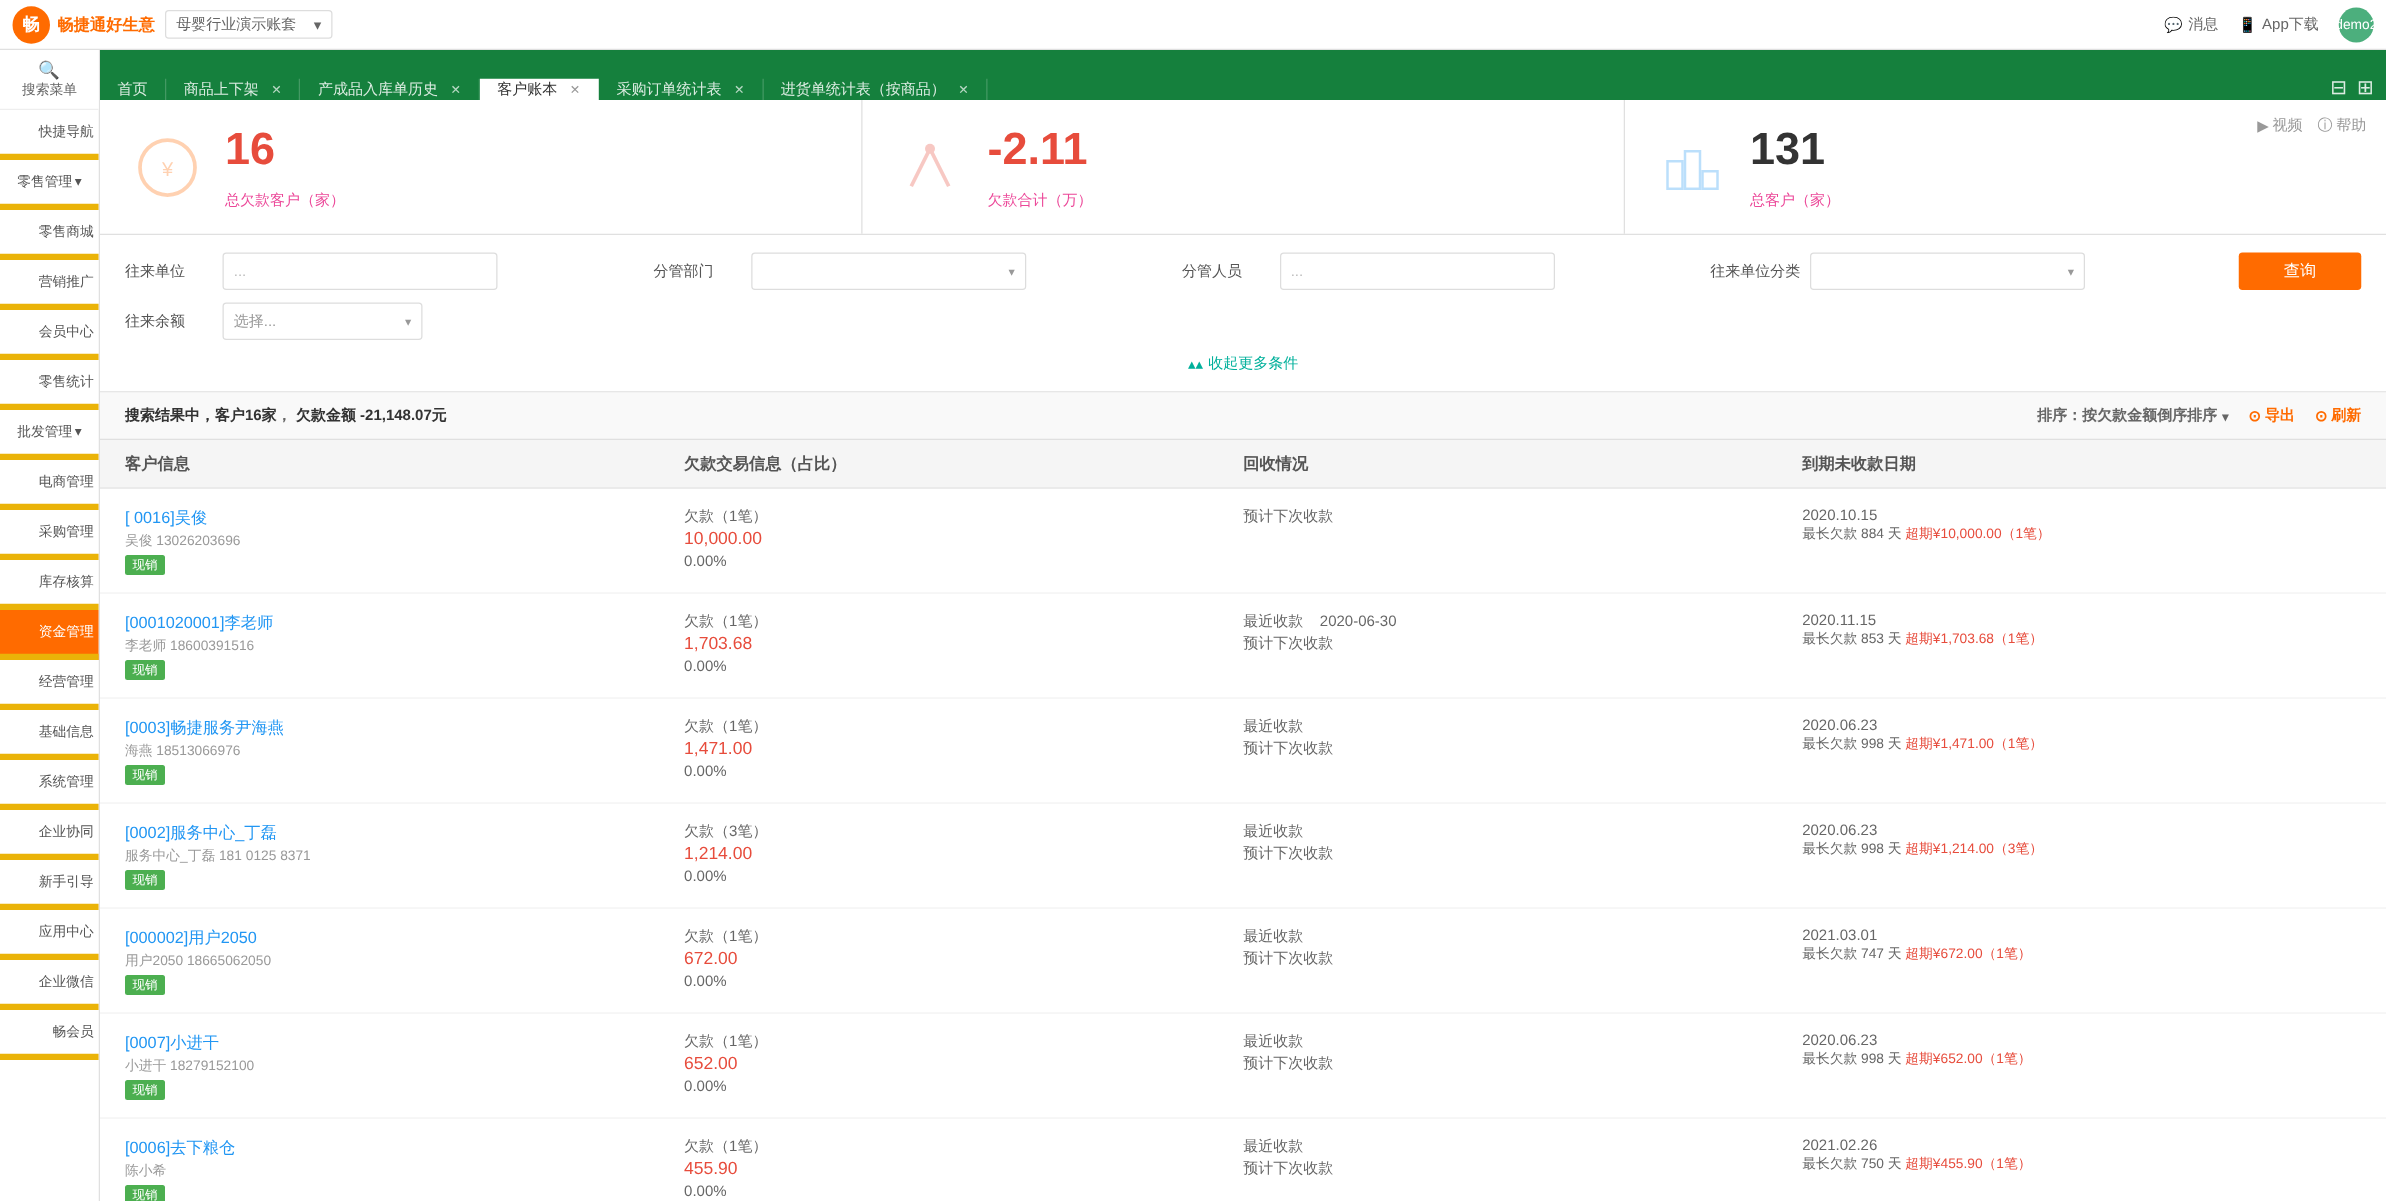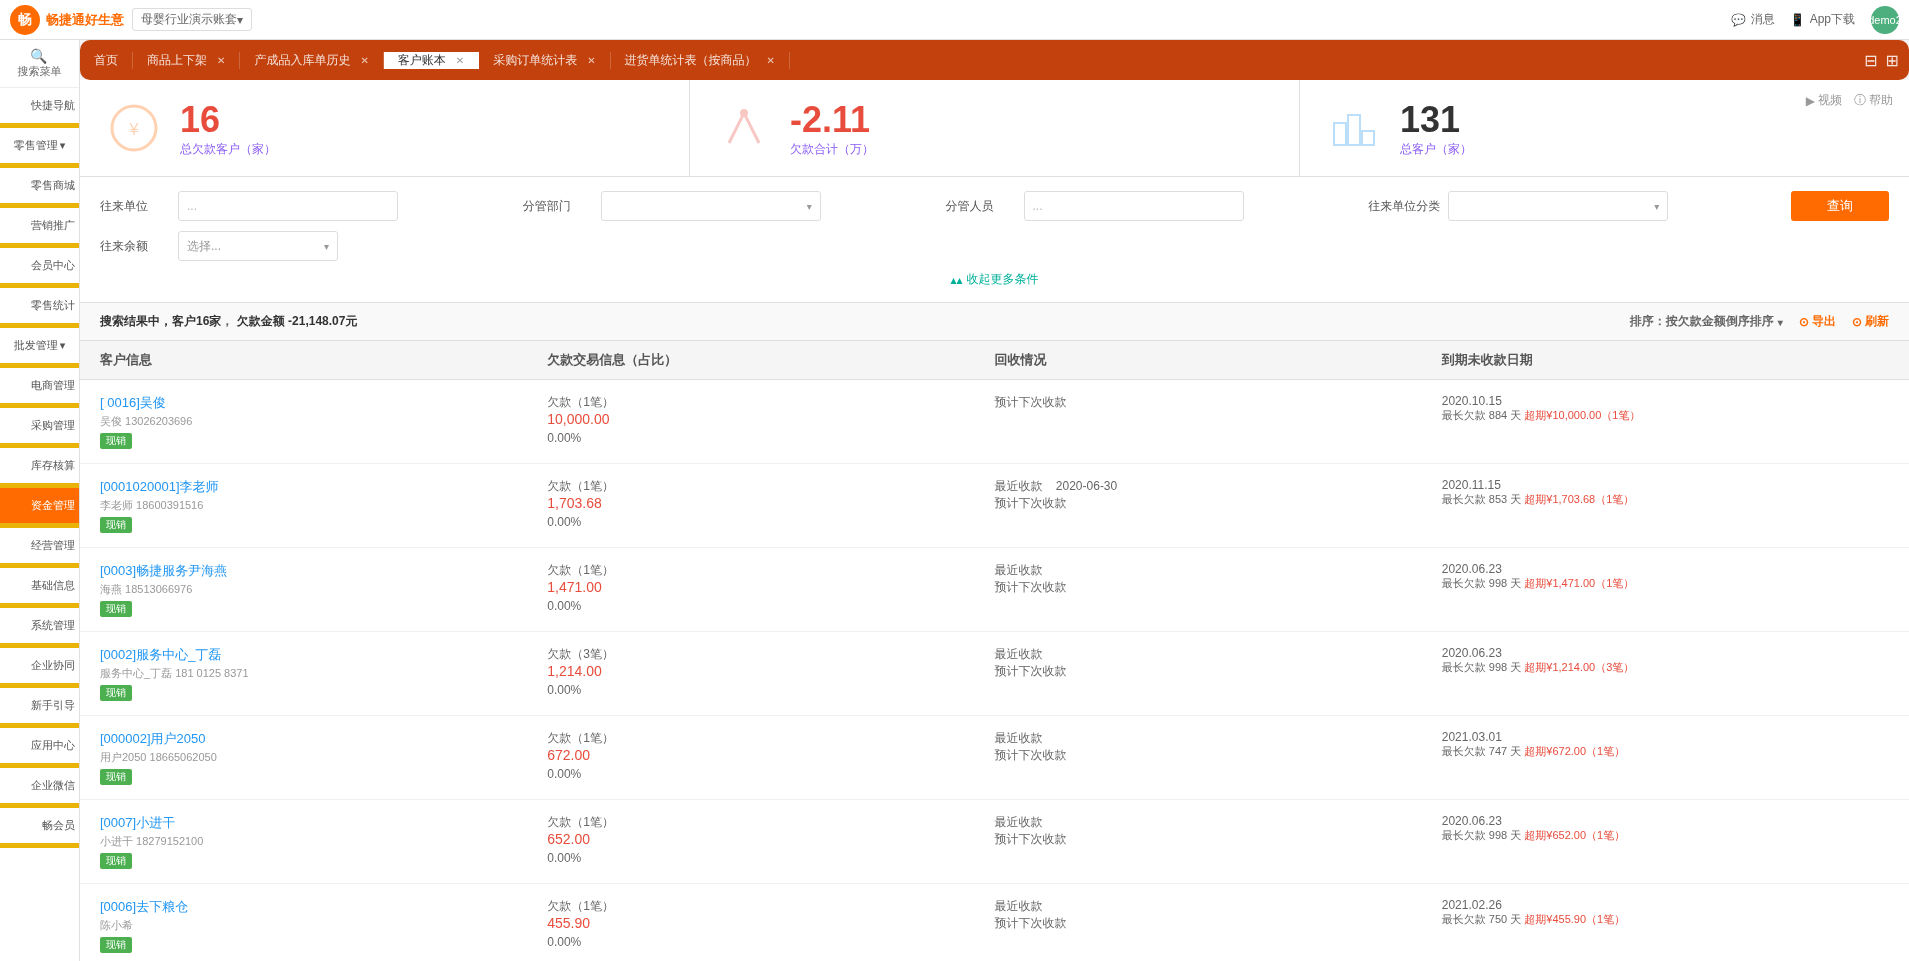--- a/index.html
+++ b/index.html
@@ -11,7 +11,7 @@
     .logo-area { display: flex; align-items: center; gap: 6px; }
     .logo-circle { width: 30px; height: 30px; background: #ff6b00; border-radius: 50%; display: flex; align-items: center; justify-content: center; color: white; font-size: 14px; font-weight: bold; }
     .app-name { color: #ff6b00; font-size: 13px; font-weight: bold; }
-    .store-selector { display: flex; align-items: center; gap: 0; color: #666; font-size: 12px; cursor: pointer; border: 1px solid #ddd; padding: 2px 8px; border-radius: 3px; }
+    .store-selector { display: flex; align-items: center; gap: 14px; color: #666; font-size: 12px; cursor: pointer; border: 1px solid #ddd; padding: 2px 8px; border-radius: 3px; }
     .top-bar-right { display: flex; align-items: center; gap: 16px; }
     .top-bar-btn { display: flex; align-items: center; gap: 4px; color: #666; cursor: pointer; font-size: 12px; }
     .avatar { width: 28px; height: 28px; border-radius: 50%; background: #4caf7d; display: flex; align-items: center; justify-content: center; color: white; font-size: 11px; }

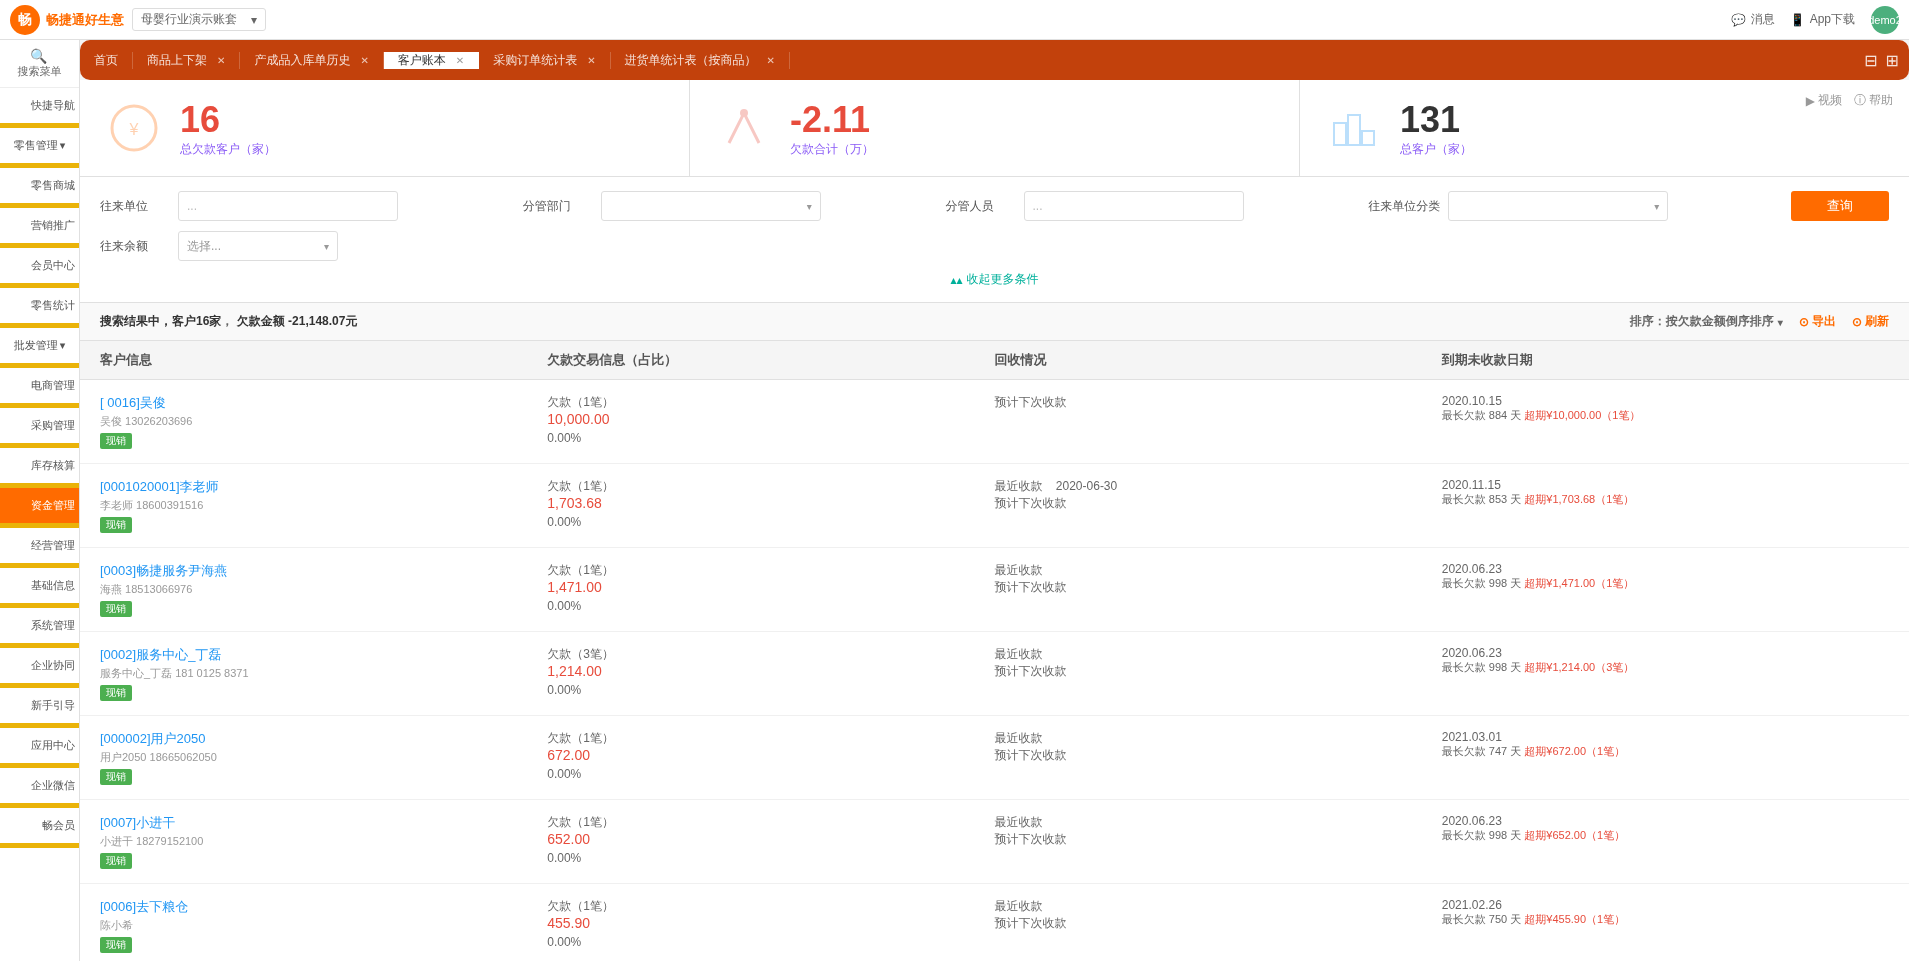--- a/index.html
+++ b/index.html
@@ -31,7 +31,7 @@
     .content-area { flex: 1; display: flex; flex-direction: column; overflow: hidden; }
 
     
-    .tab-bar { height: 40px; background: #c2410c; display: flex; align-items: center; padding-left: 0; border-radius: 10px; }
+    .tab-bar { height: 40px; background: #15803d; display: flex; align-items: flex-end; padding-left: 0; }
     .tab { display: flex; align-items: center; padding: 0 14px; font-size: 12px; color: rgba(255,255,255,0.85); cursor: pointer; border-right: 1px solid rgba(255,255,255,0.2); white-space: nowrap; gap: 6px; }
     .tab.active { background: #fff; color: #333; border-bottom: none; }
     .tab-close { color: rgba(255,255,255,0.7); font-size: 10px; margin-left: 4px; }

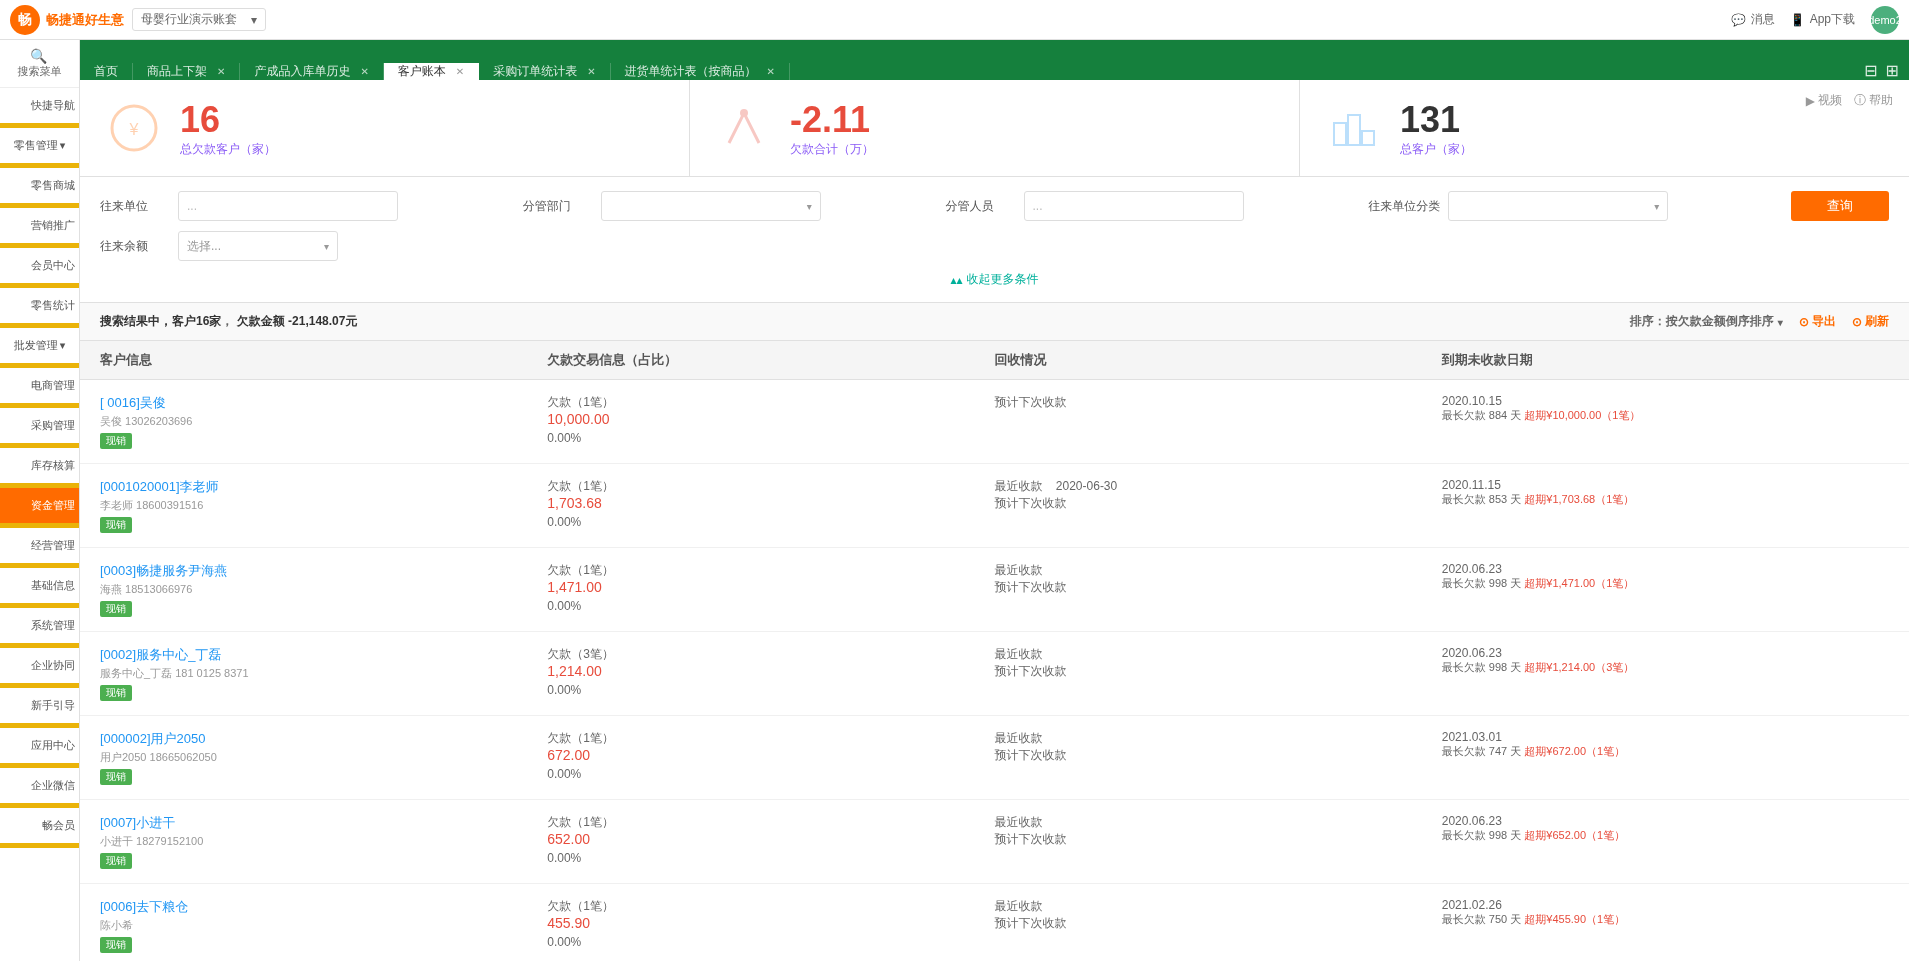--- a/index.html
+++ b/index.html
@@ -52,7 +52,7 @@
     .stat-number { font-size: 36px; font-weight: bold; }
     .stat-number.red { color: #e74c3c; }
     .stat-number.dark { color: #333; }
-    .stat-label { font-size: 12px; color: #8b5cf6; margin-top: 0; }
+    .stat-label { font-size: 12px; color: #ec4899; margin-top: 12px; }
     .stat-top-actions { position: absolute; top: 12px; right: 16px; display: flex; gap: 12px; font-size: 12px; color: #999; }
     .stat-top-actions span { cursor: pointer; display: flex; align-items: center; gap: 3px; }
 

